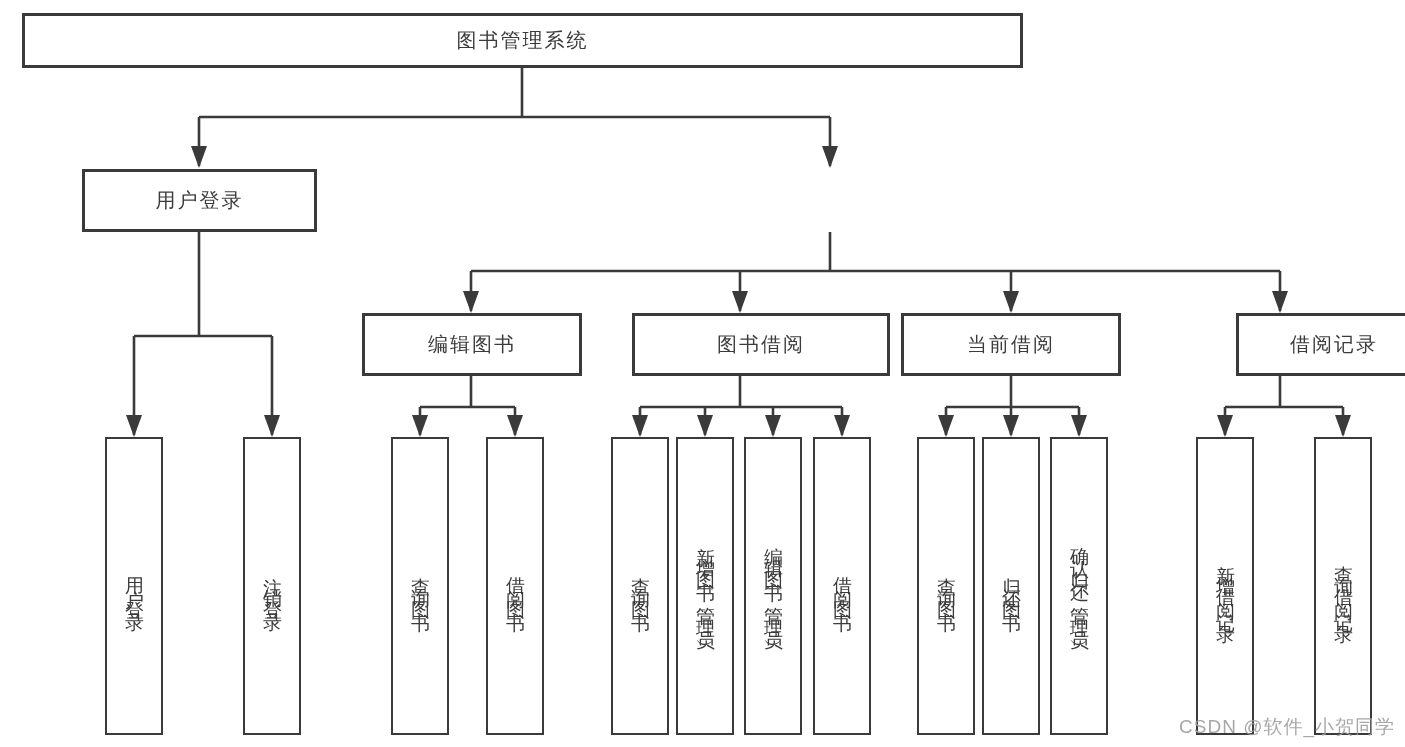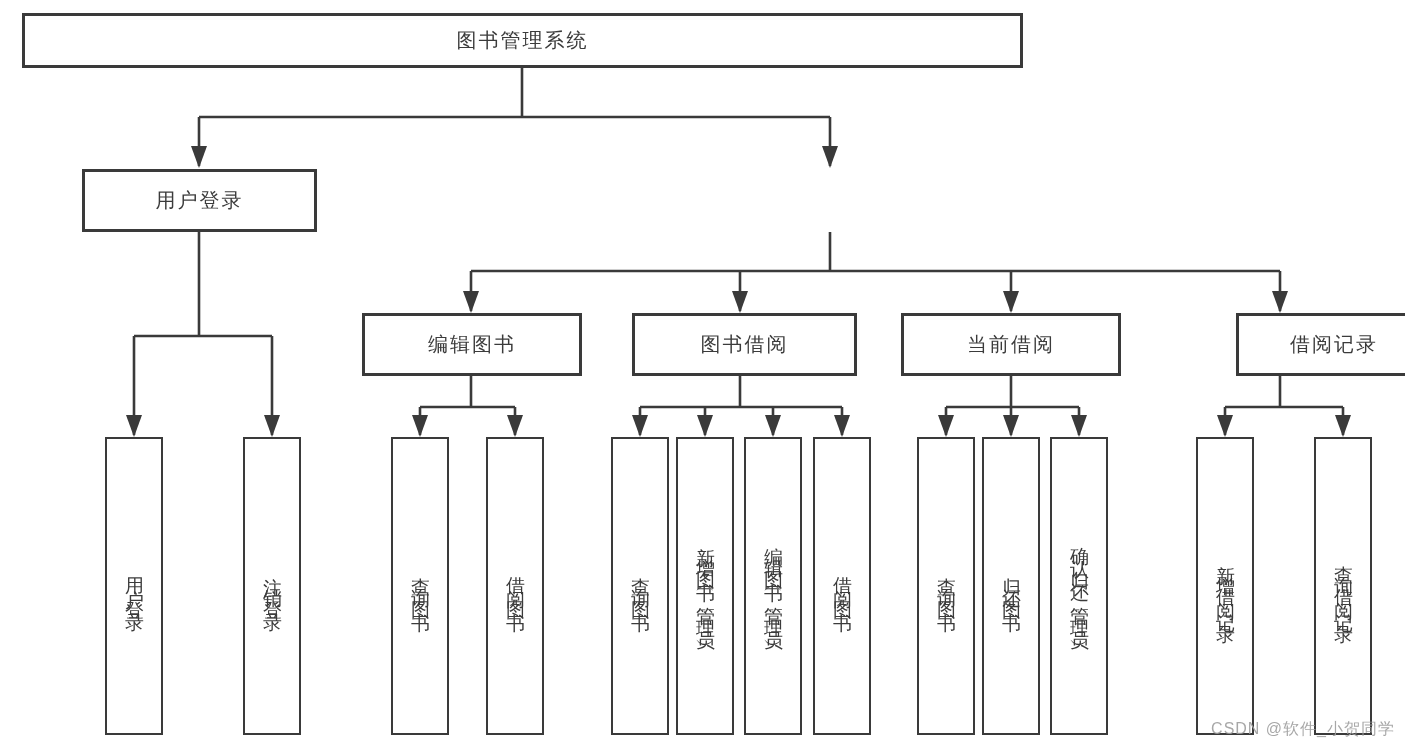--- a/index.html
+++ b/index.html
@@ -128,7 +128,7 @@
   <div class="node" style="left:362px; top:313px; width:220px; height:63px;">
     <span>编辑图书</span>
   </div>
-  <div class="node" style="left:632px; top:313px; width:225px; height:63px;">
+  <div class="node" style="left:632px; top:313px; width:258px; height:63px;">
     <span>图书借阅</span>
   </div>
   <div class="node" style="left:901px; top:313px; width:220px; height:63px;align-items:center;">

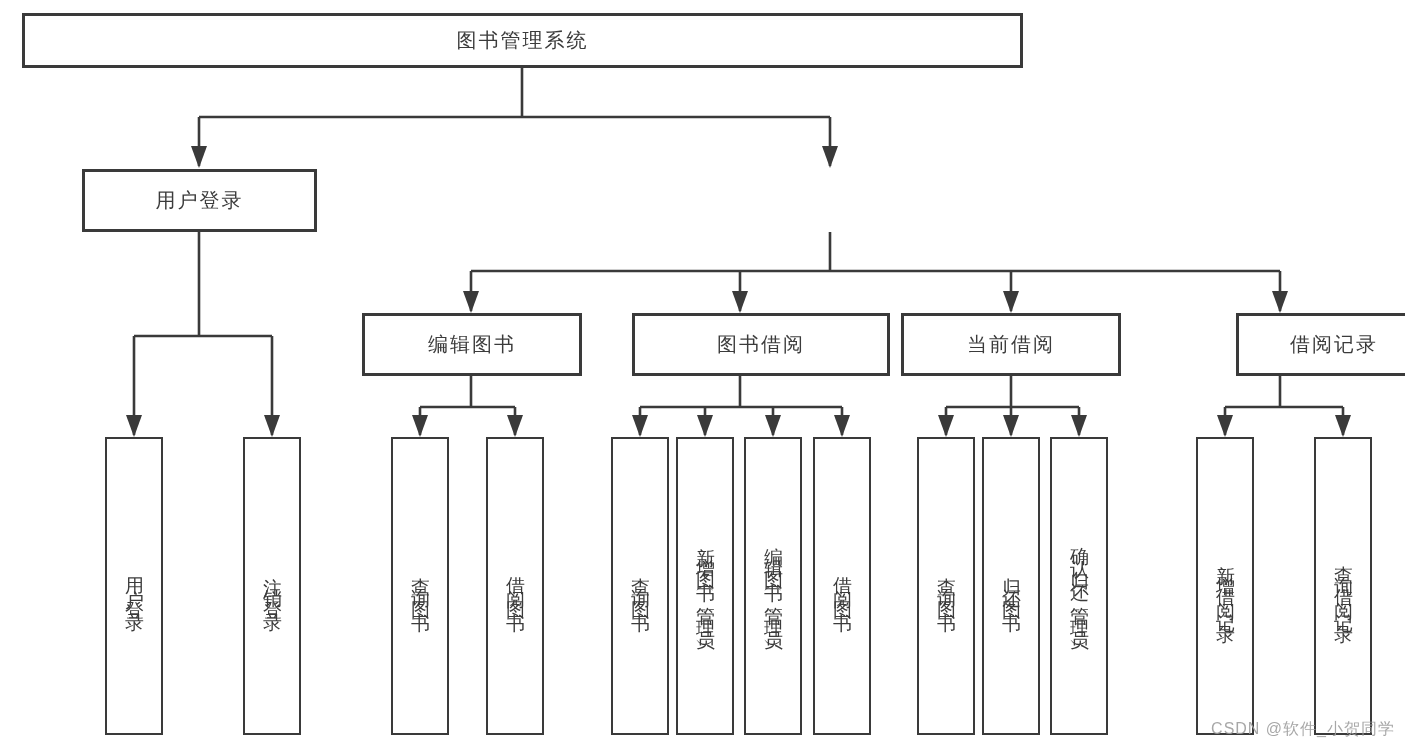--- a/index.html
+++ b/index.html
@@ -55,7 +55,7 @@
     position: absolute;
     right: 10px;
     bottom: 7px;
-    font-size: 16px;
+    font-size: 19px;
     letter-spacing: 1px;
     color: #9e9e9e;
     opacity: 0.9;

